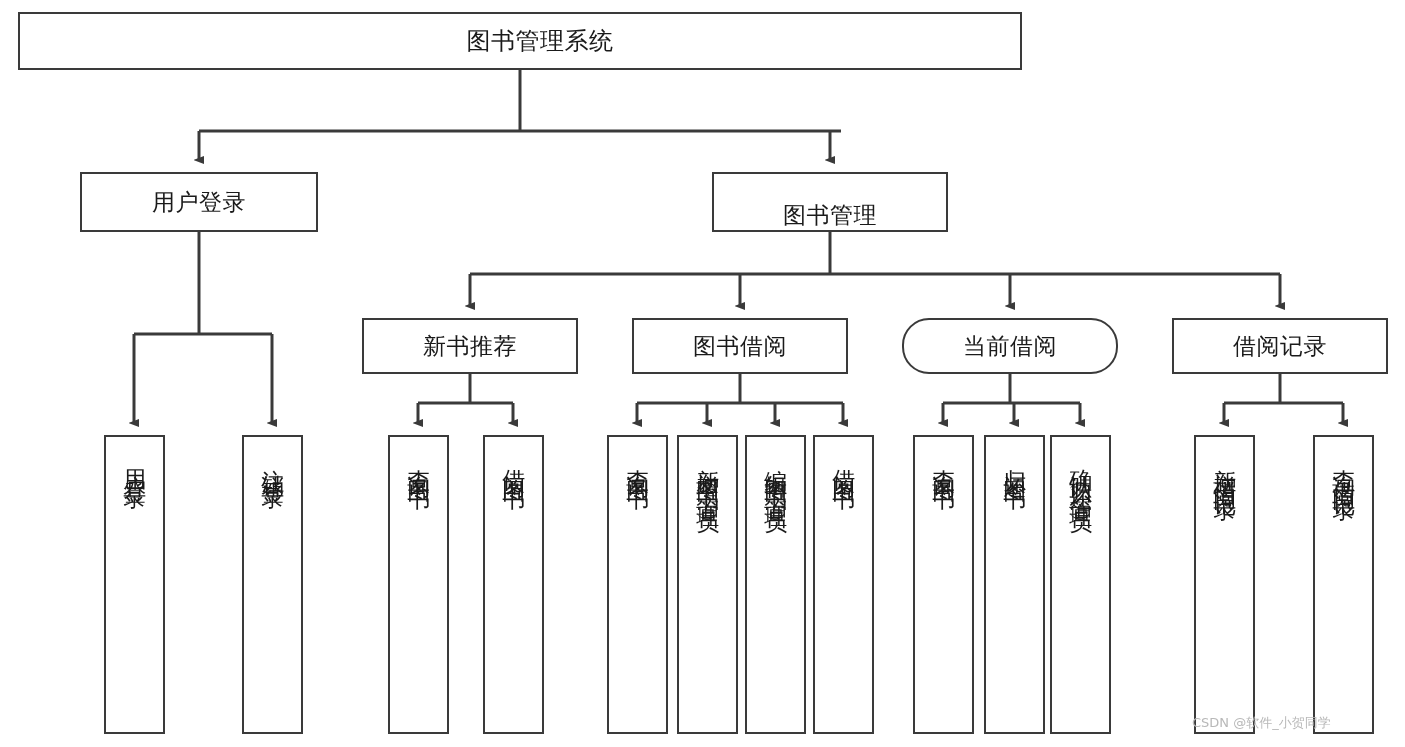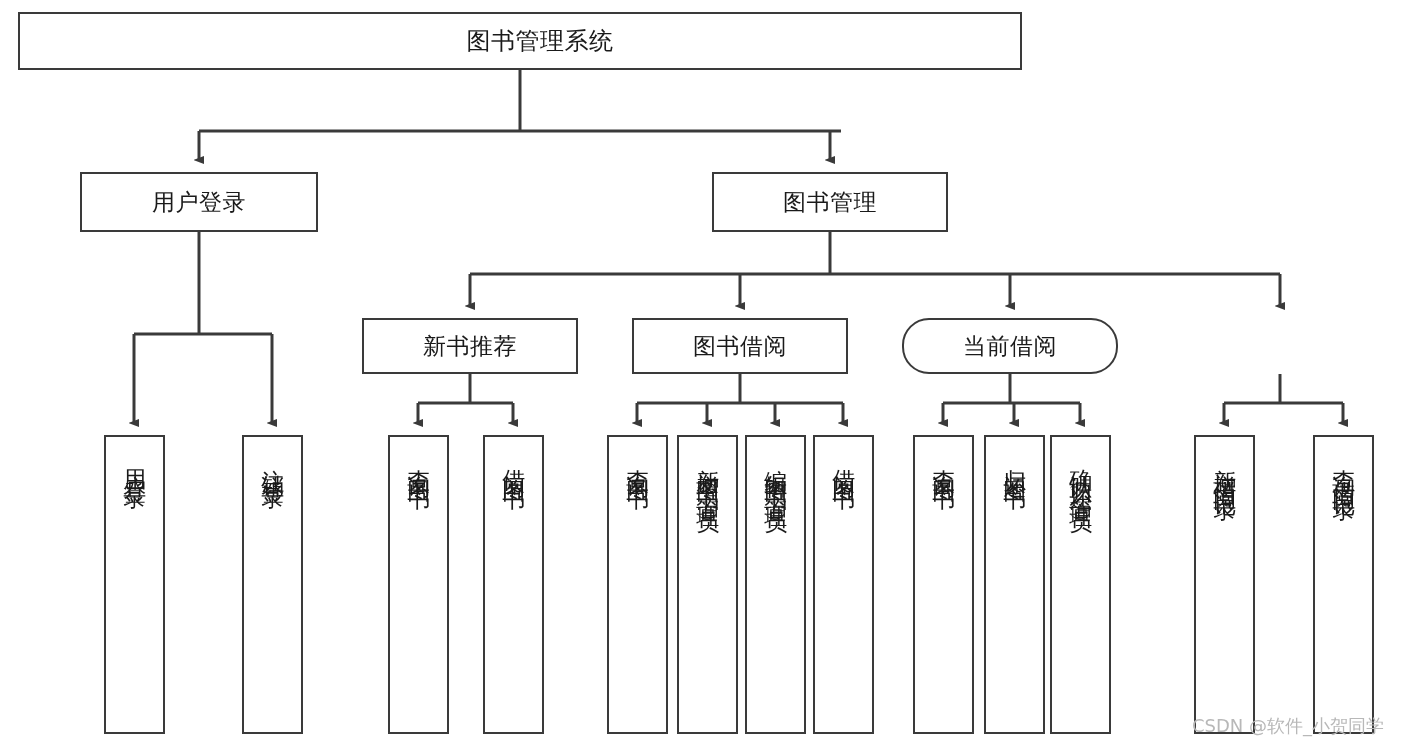--- a/index.html
+++ b/index.html
@@ -127,7 +127,7 @@
   <div class="node horiz" style="left:80px; top:172px; width:238px; height:60px;">
     <span class="label">用户登录</span>
   </div>
-  <div class="node horiz" style="left:712px; top:172px; width:236px; height:60px;">
+  <div class="node horiz" style="left:712px; top:172px; width:236px; height:60px;align-items:flex-end;">
     <span class="label">图书管理</span>
   </div>
 

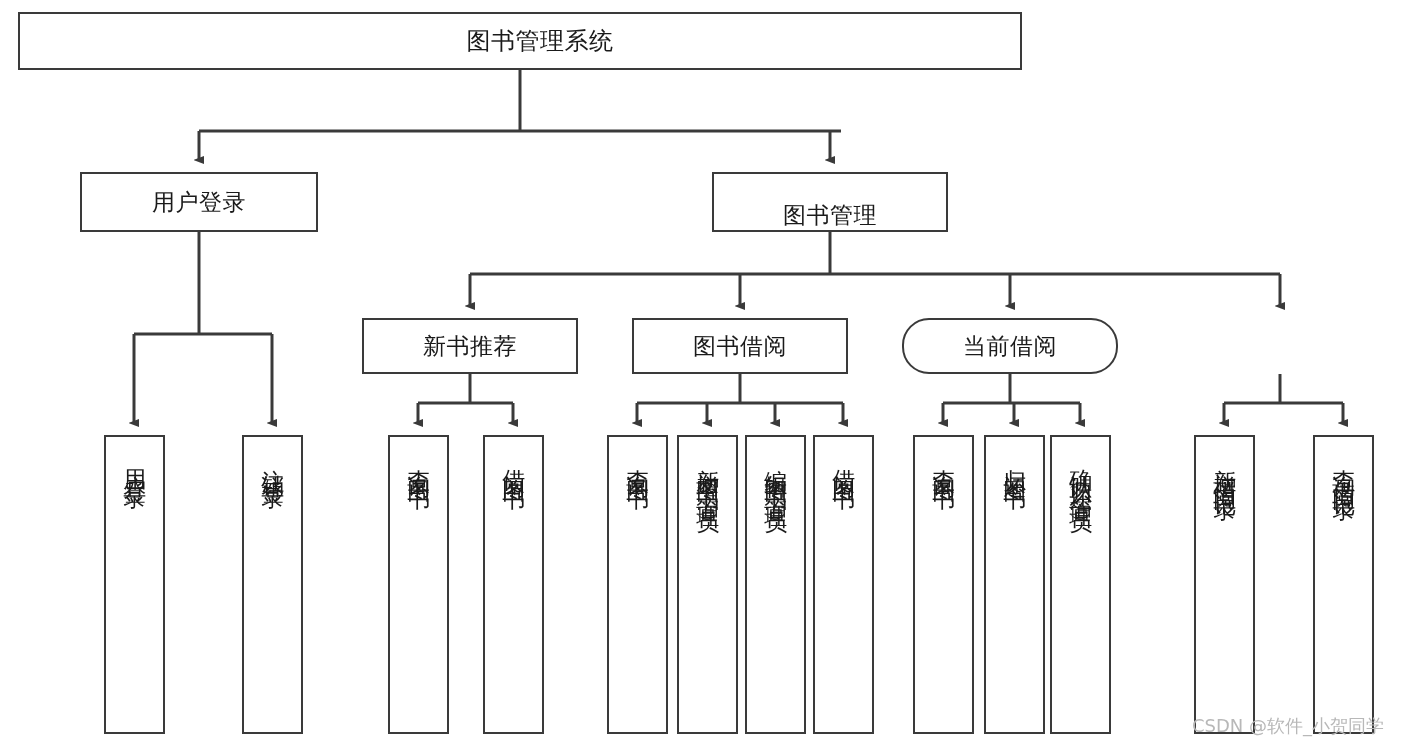--- a/index.html
+++ b/index.html
@@ -140,6 +140,9 @@
   <div class="node horiz" style="left:902px; top:318px; width:216px; height:56px;border-radius:27px;">
     <span class="label">当前借阅</span>
   </div>
+  <div class="node horiz" style="left:1172px; top:318px; width:216px; height:56px;">
+    <span class="label">借阅记录</span>
+  </div>
 
   <div class="node vert" style="left:104px; top:435px; width:61px; height:299px;">
     <span class="label">用户登录</span>

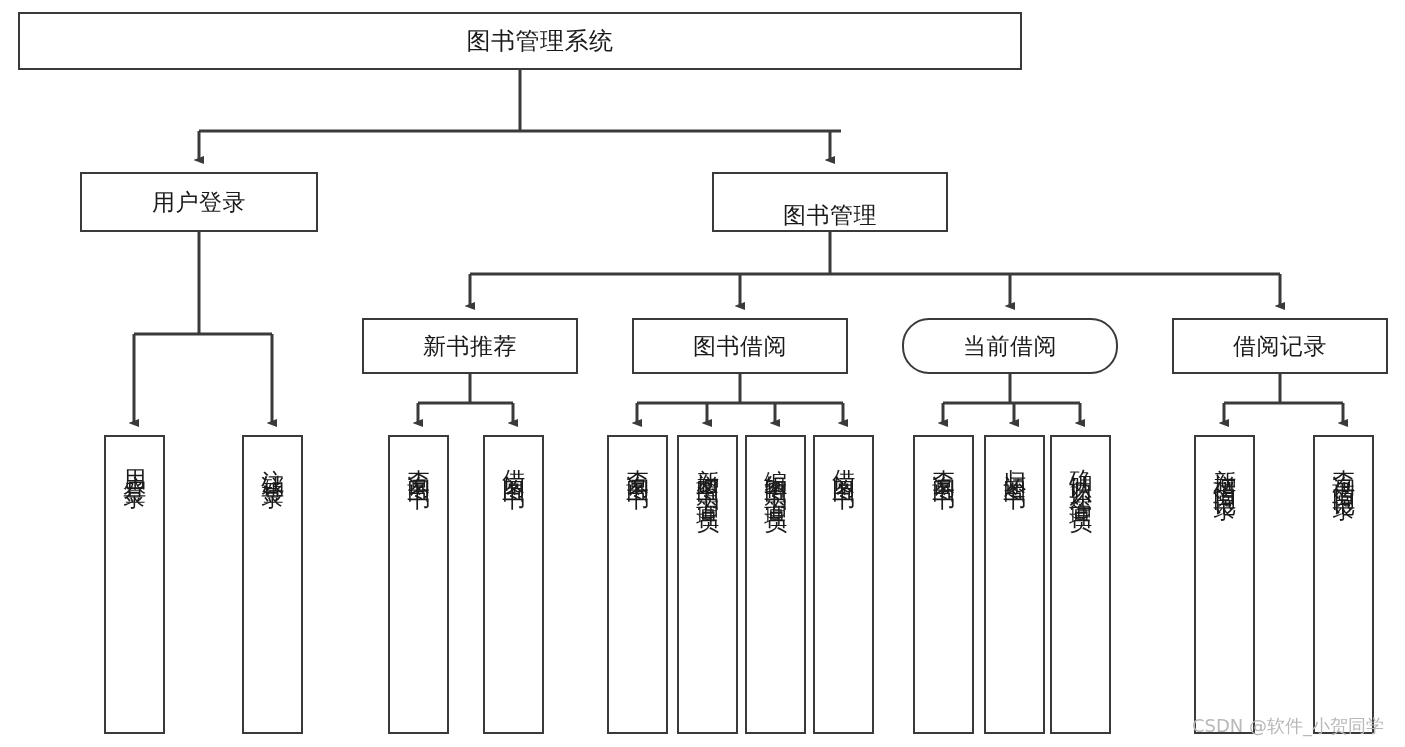--- a/index.html
+++ b/index.html
@@ -60,7 +60,7 @@
   .watermark {
     position: absolute;
     color: #b8b8b8;
-    font-size: 18px;
+    font-size: 13px;
     white-space: nowrap;
     font-family: "DejaVu Sans", "Liberation Sans", sans-serif;
   }

